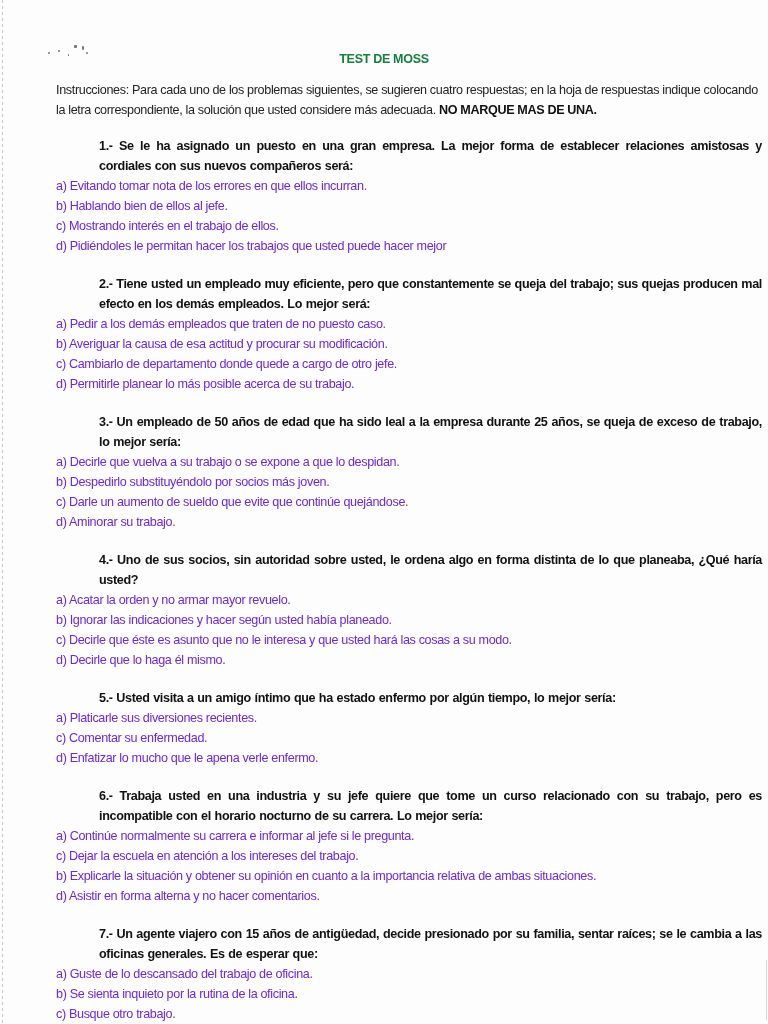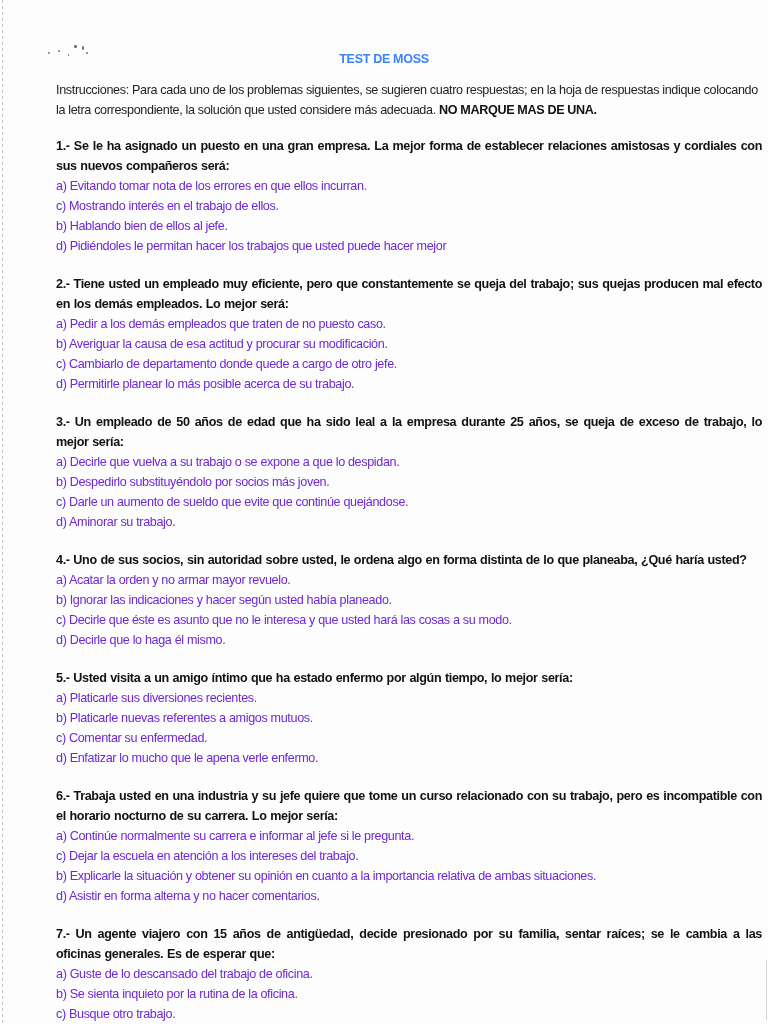--- a/index.html
+++ b/index.html
@@ -54,7 +54,7 @@
       font-weight: bold;
       font-size: 12.5px;
       letter-spacing: -0.3px;
-      color: #3b82f6;
+      color: #15803d;
     }
     .content {
       position: absolute;

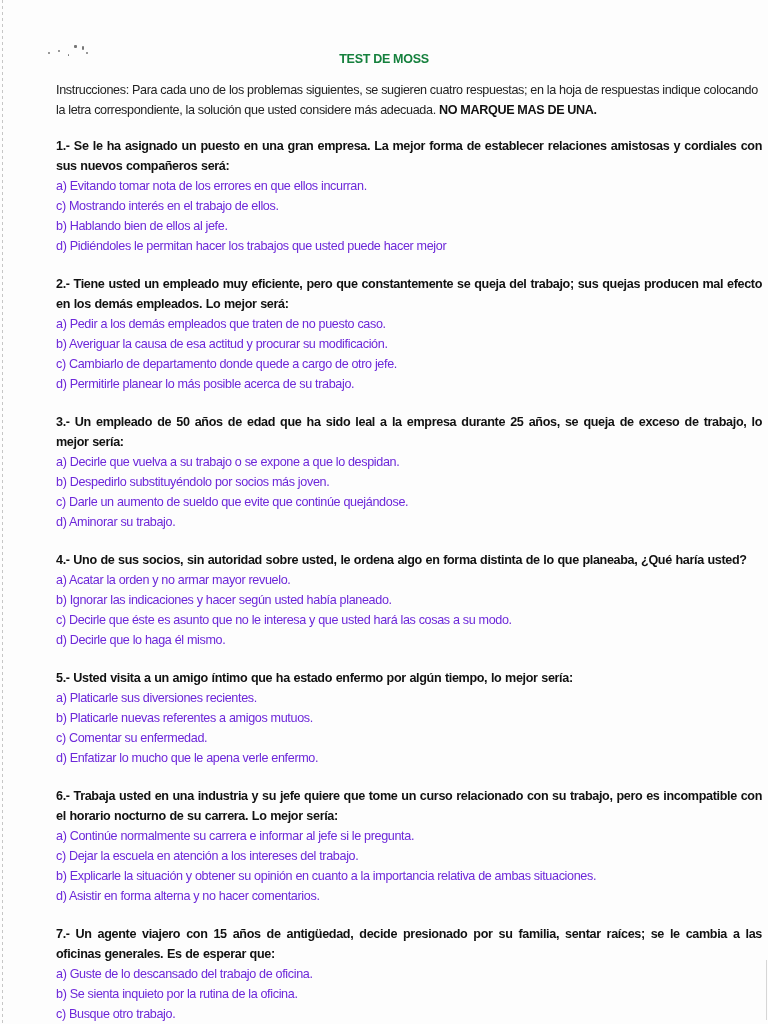--- a/index.html
+++ b/index.html
@@ -80,6 +80,7 @@
       color: #111;
       text-align: justify;
       word-spacing: 0.5px;
+      margin-left: 43px;
     }
     .question .option {
       color: #6d28d9;

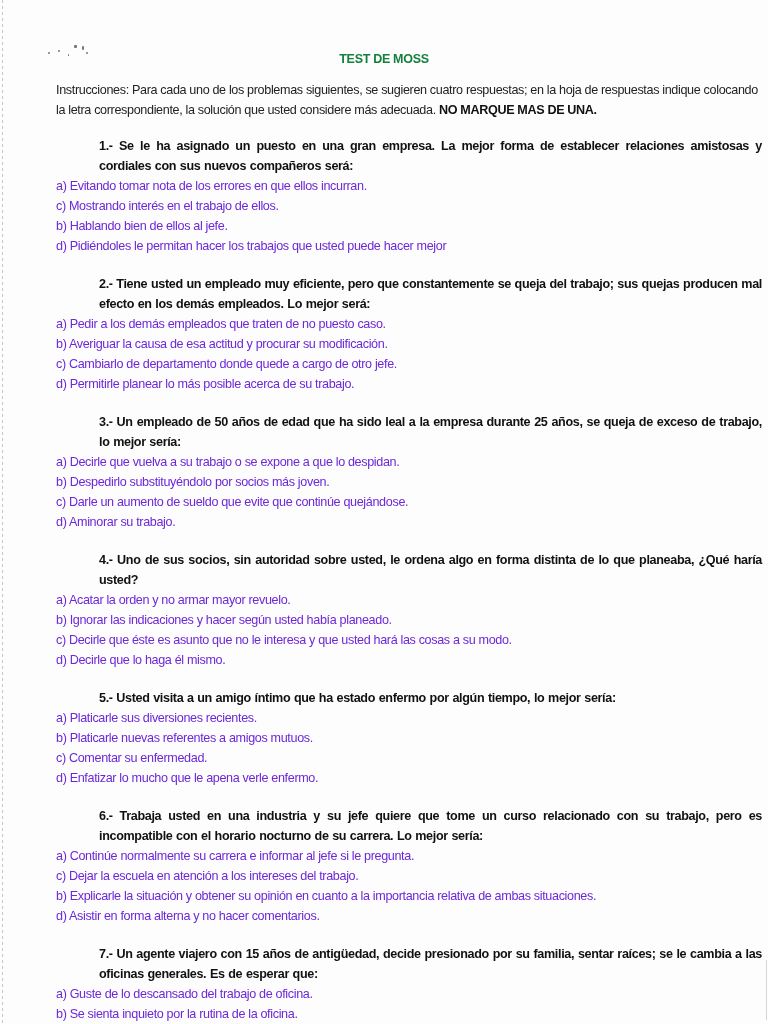--- a/index.html
+++ b/index.html
@@ -113,8 +113,8 @@
     <div class="question">
       <div class="stem">1.- Se le ha asignado un puesto en una gran empresa. La mejor forma de establecer relaciones amistosas y cordiales con sus nuevos compañeros será:</div>
       <div class="option">a) Evitando tomar nota de los errores en que ellos incurran.</div>
+      <div class="option">b) Hablando bien de ellos al jefe.</div>
       <div class="option">c) Mostrando interés en el trabajo de ellos.</div>
-      <div class="option">b) Hablando bien de ellos al jefe.</div>
       <div class="option">d) Pidiéndoles le permitan hacer los trabajos que usted puede hacer mejor</div>
     </div>
 

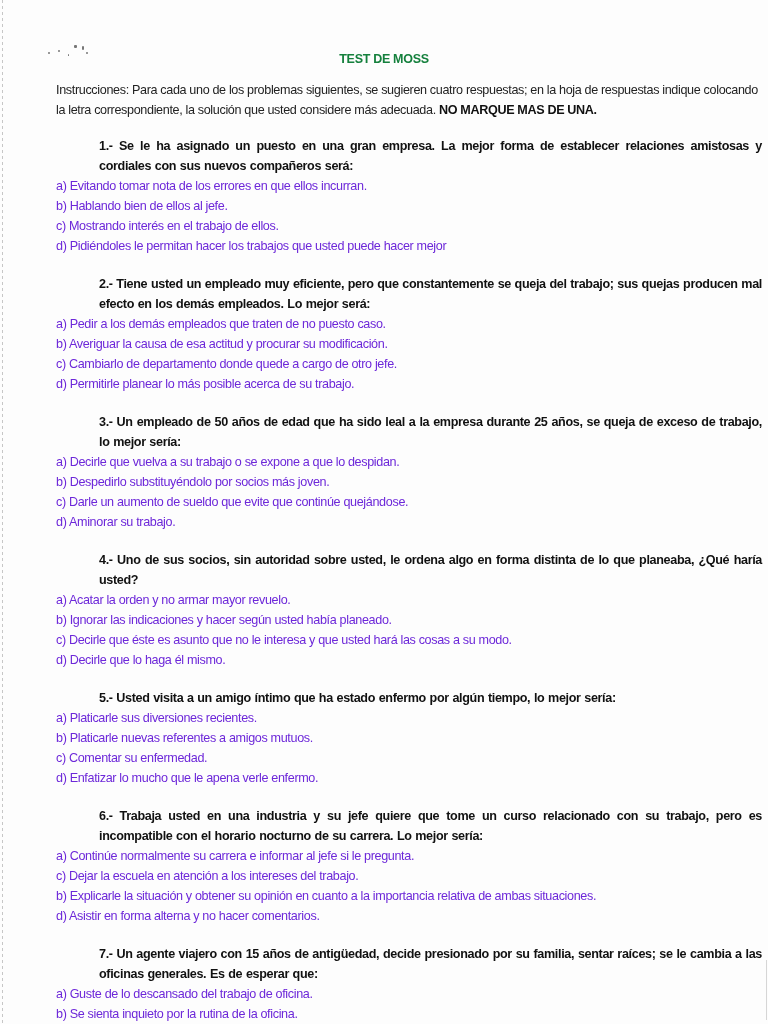--- a/index.html
+++ b/index.html
@@ -145,7 +145,6 @@
     <div class="question">
       <div class="stem">5.- Usted visita a un amigo íntimo que ha estado enfermo por algún tiempo, lo mejor sería:</div>
       <div class="option">a) Platicarle sus diversiones recientes.</div>
-      <div class="option">b) Platicarle nuevas referentes a amigos mutuos.</div>
       <div class="option">c) Comentar su enfermedad.</div>
       <div class="option">d) Enfatizar lo mucho que le apena verle enfermo.</div>
     </div>

